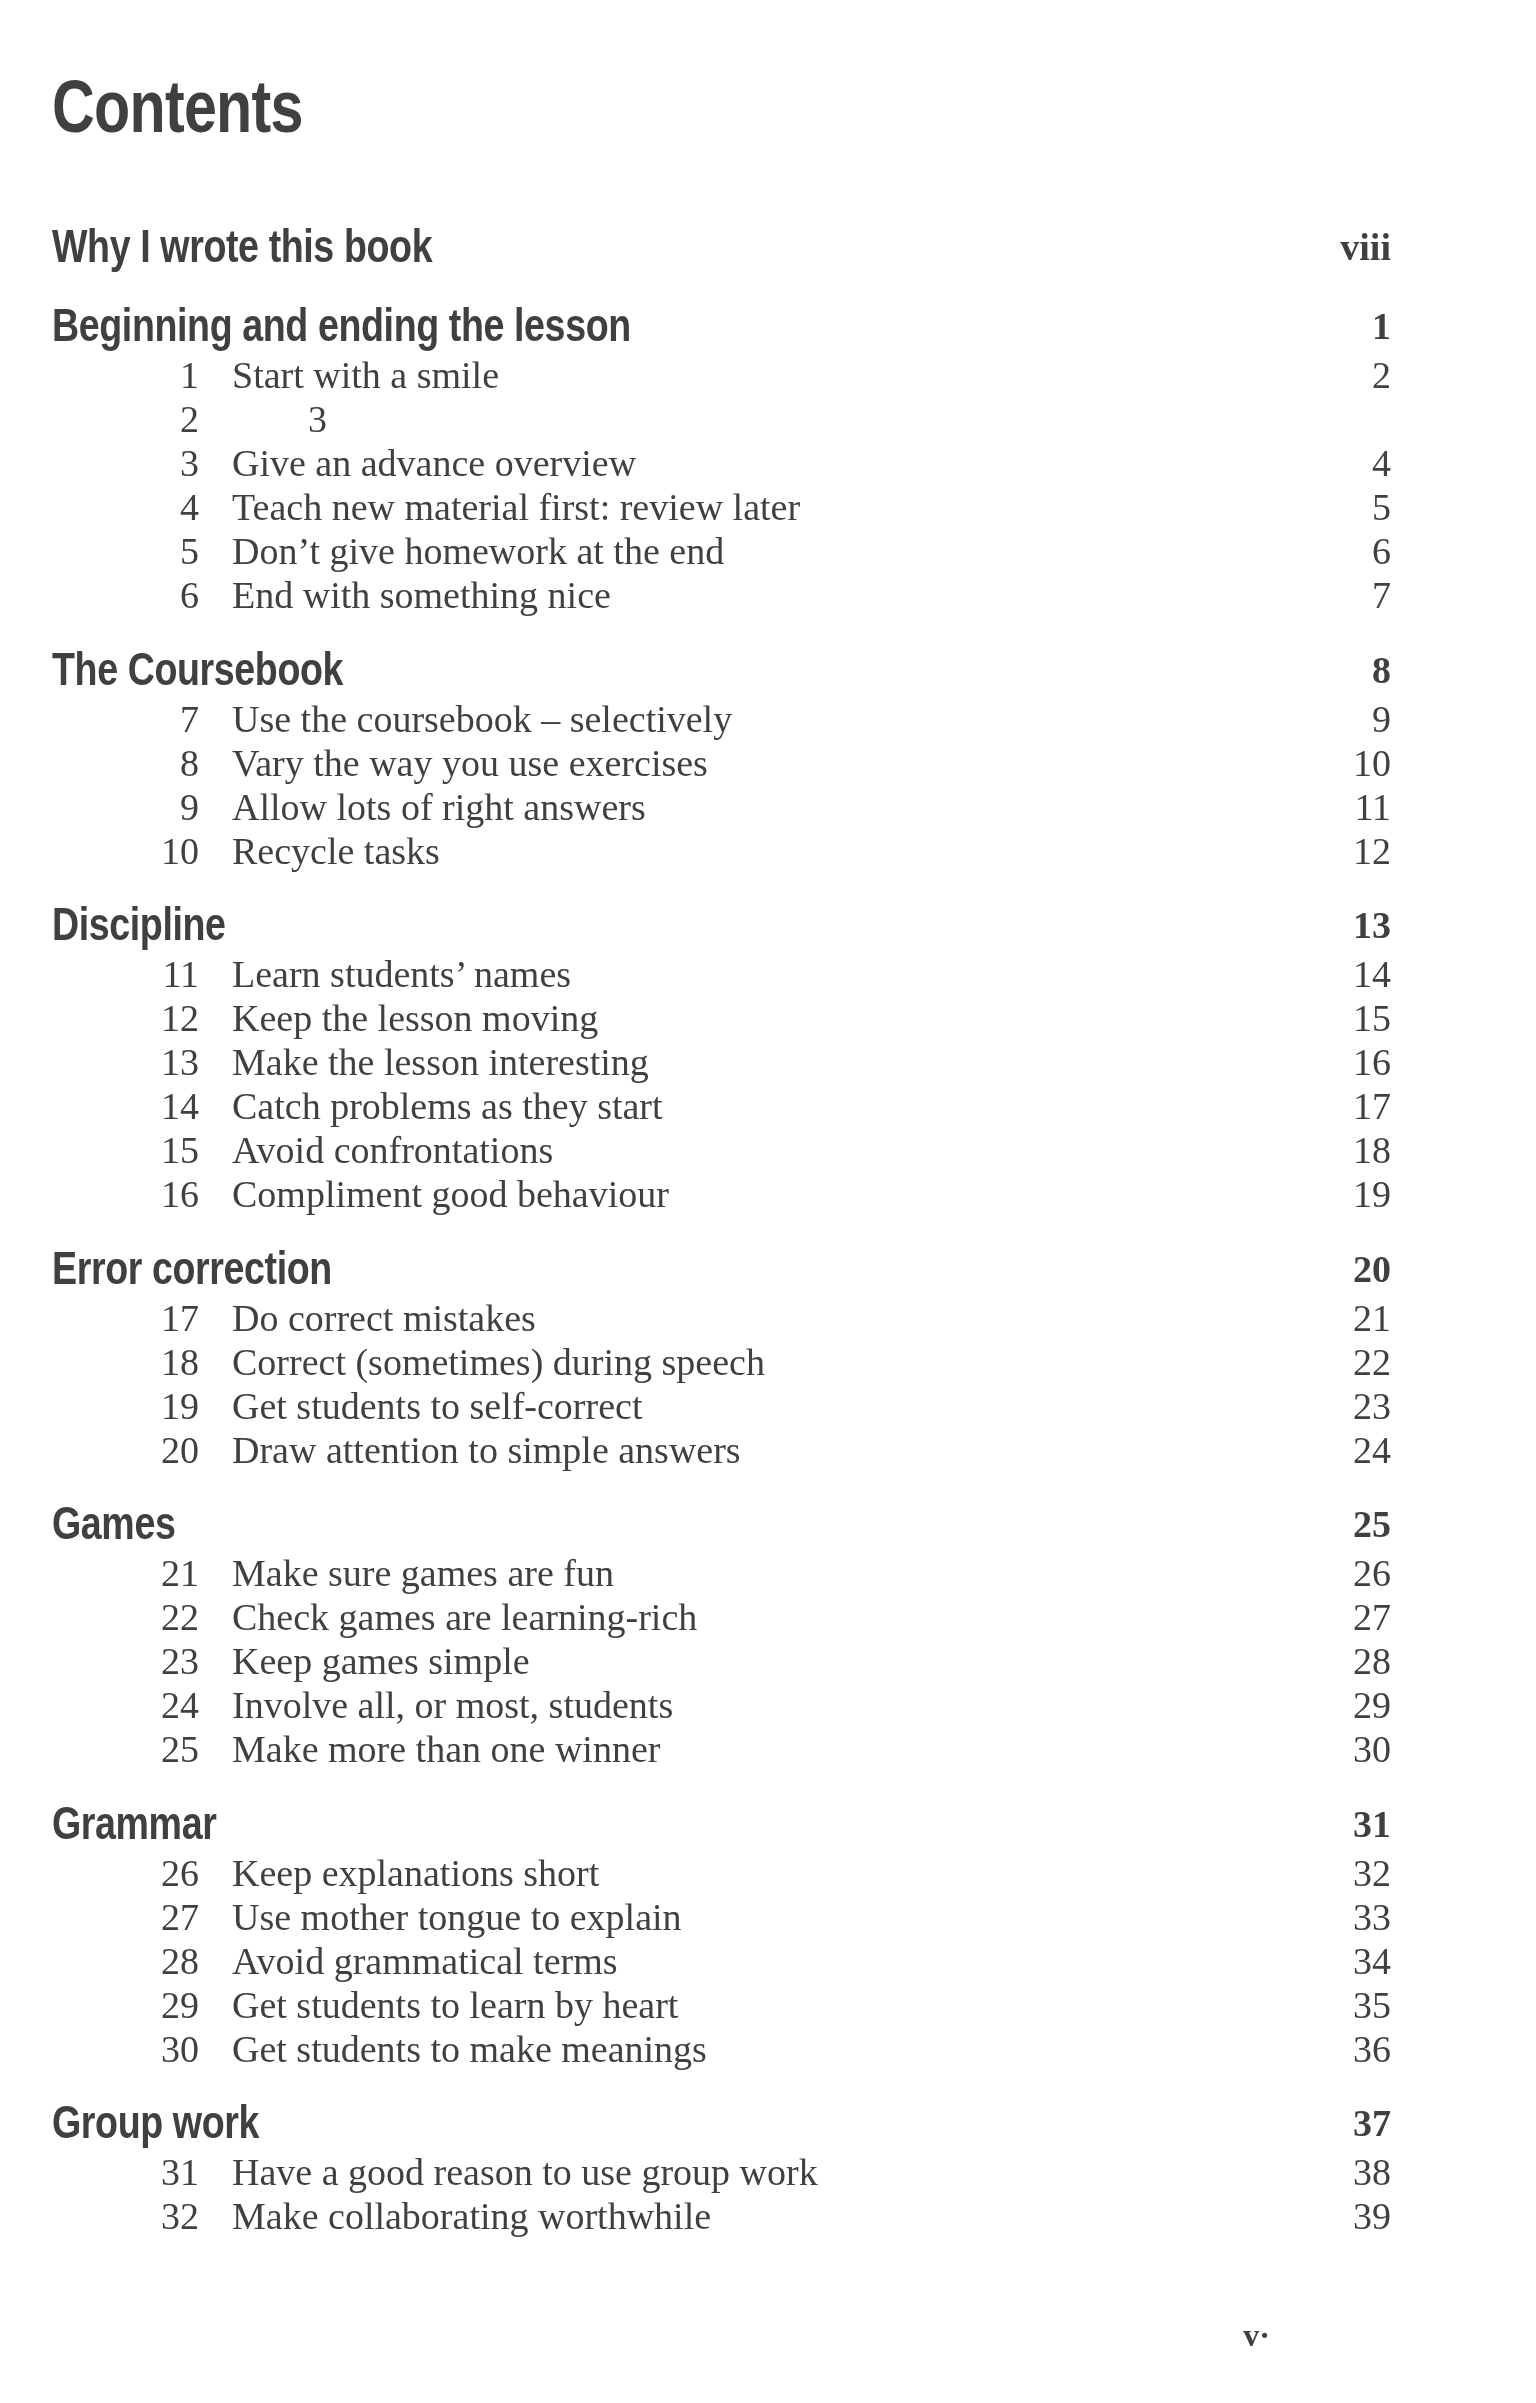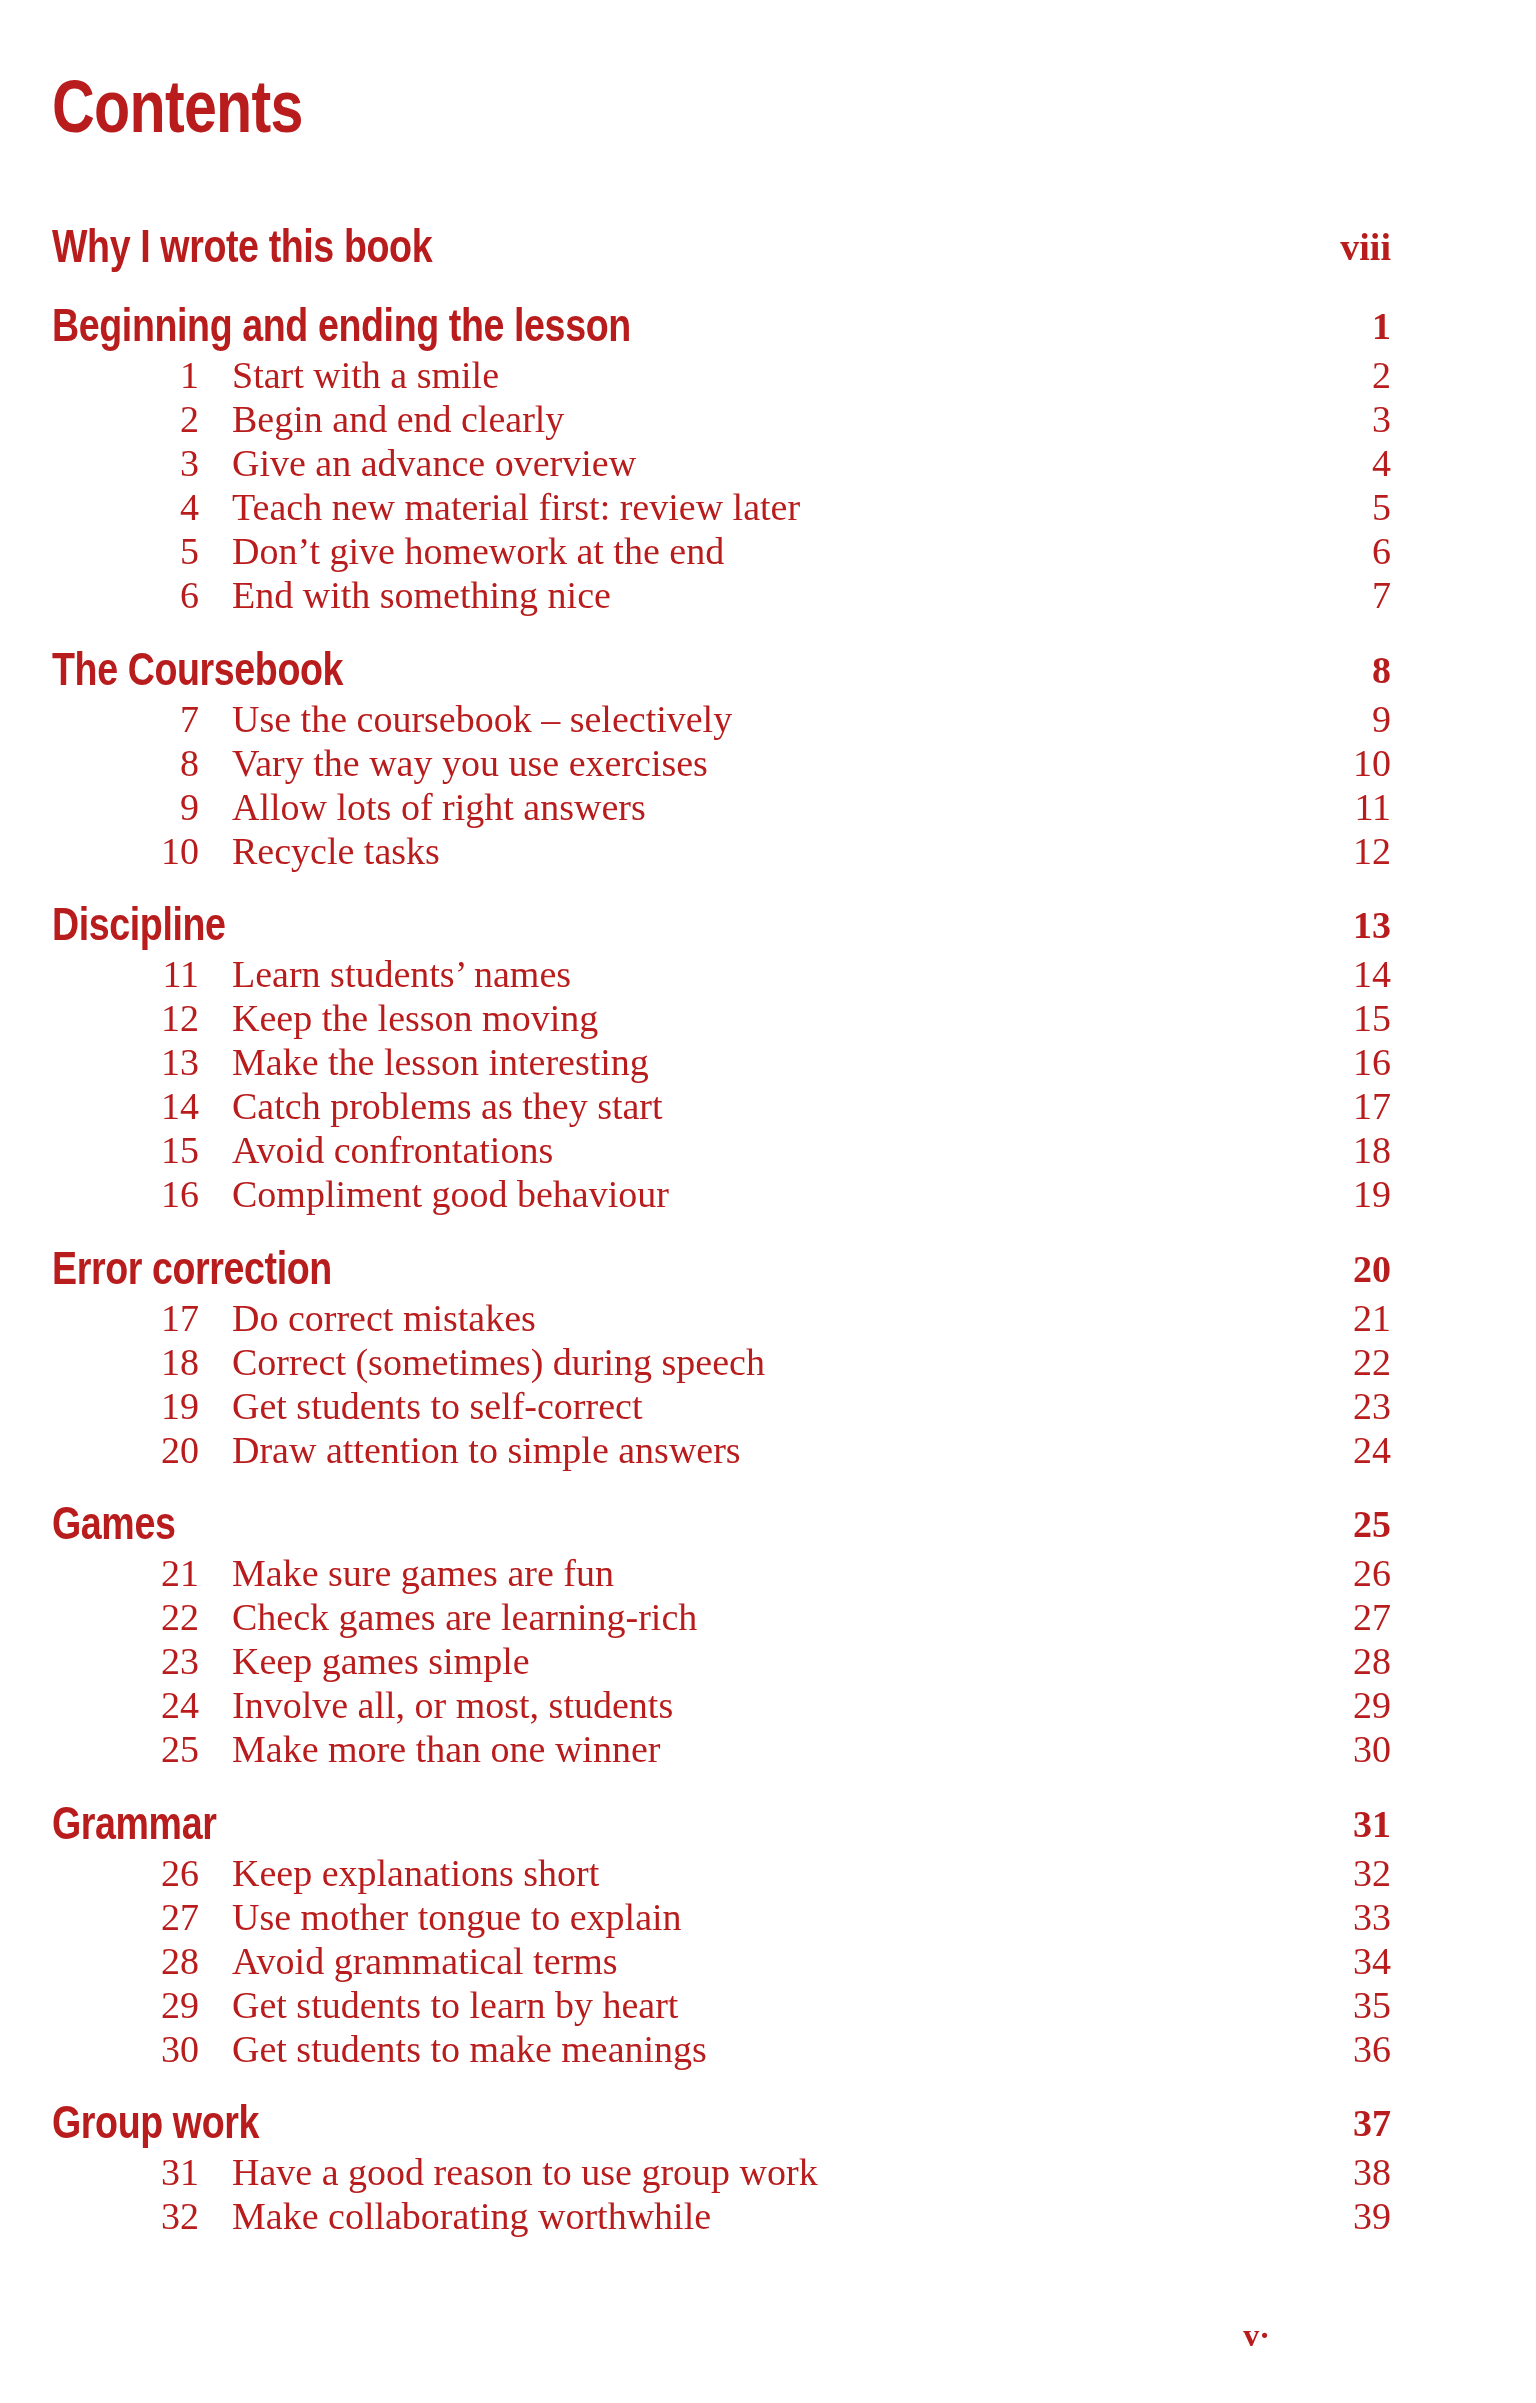--- a/index.html
+++ b/index.html
@@ -12,7 +12,7 @@
     width: 1397px;
     height: 2404px;
     background: #ffffff;
-    color: #b91c1c;
+    color: #404040;
     font-family: "Liberation Serif", serif;
     overflow: hidden;
   }

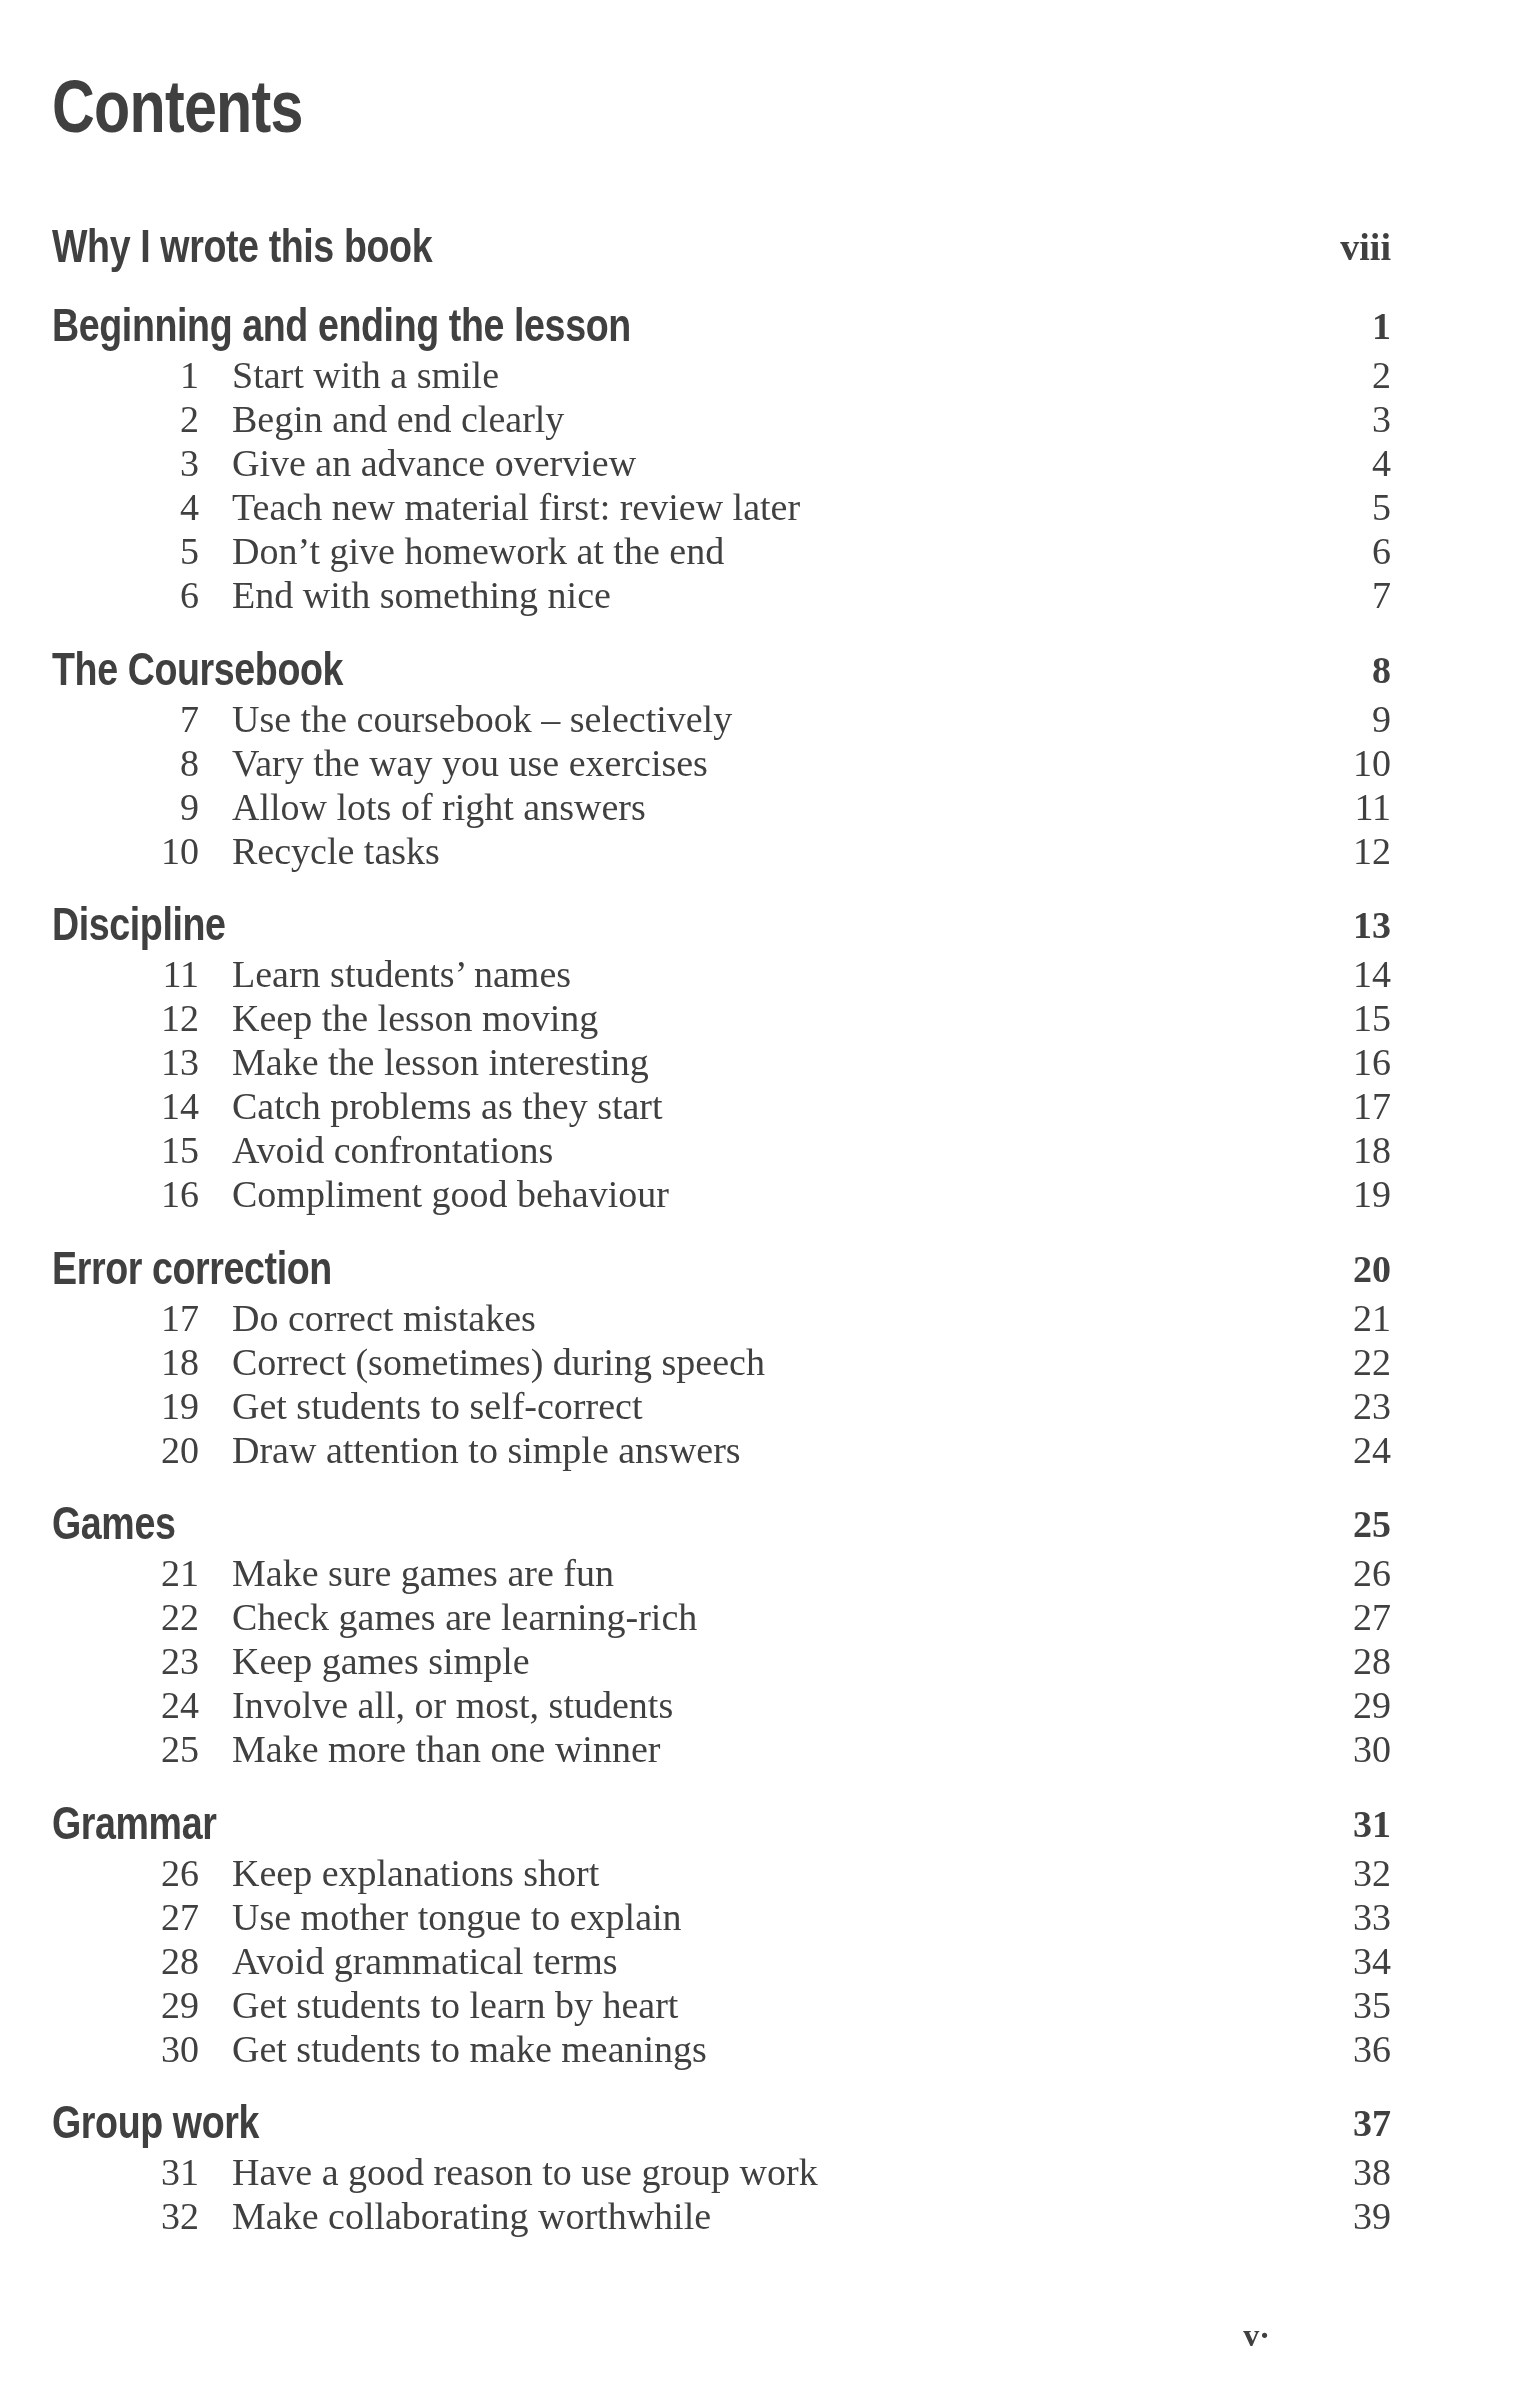--- a/index.html
+++ b/index.html
@@ -113,7 +113,6 @@
       <div class="row item">
         <span class="item-num">2</span>
         <span class="item-gap"></span>
-        <span class="item-label">Begin and end clearly</span>
         <span class="pnum">3</span>
       </div>
       <div class="row item">

